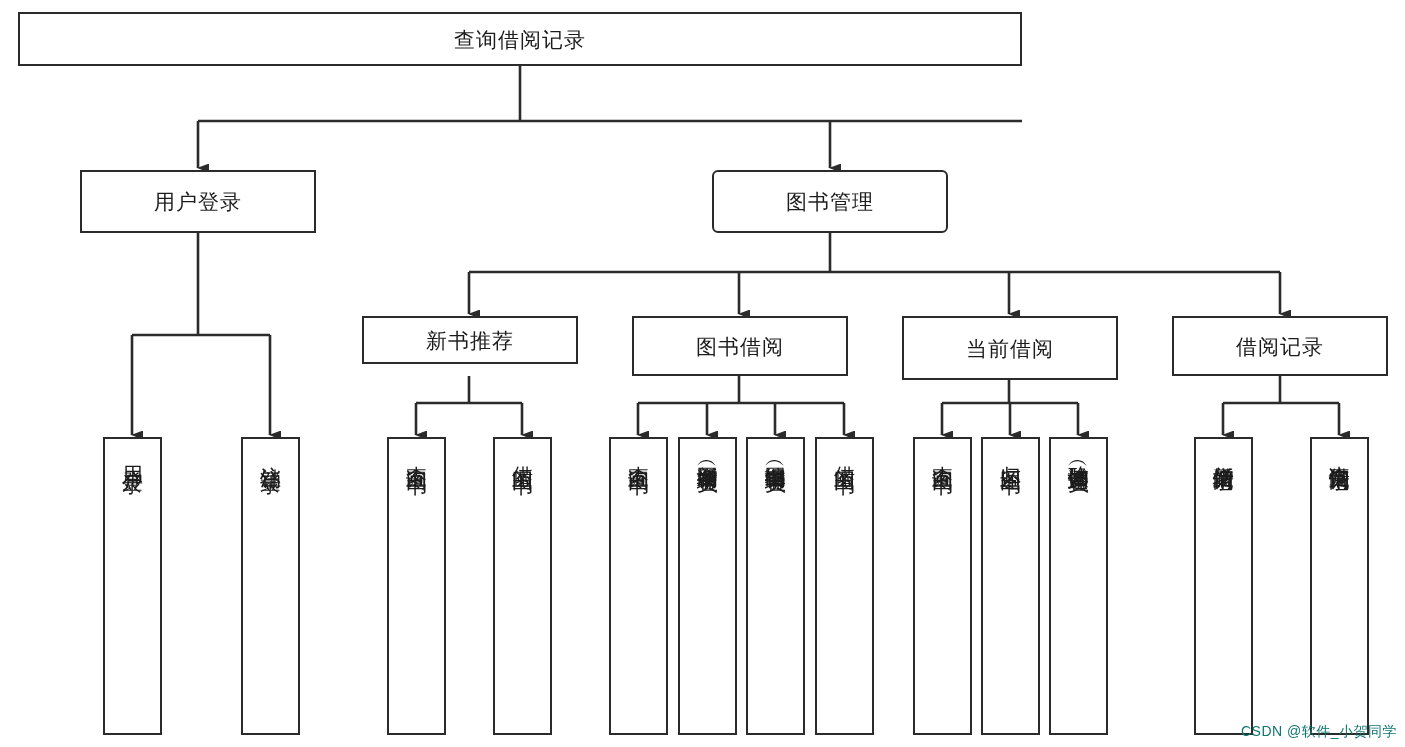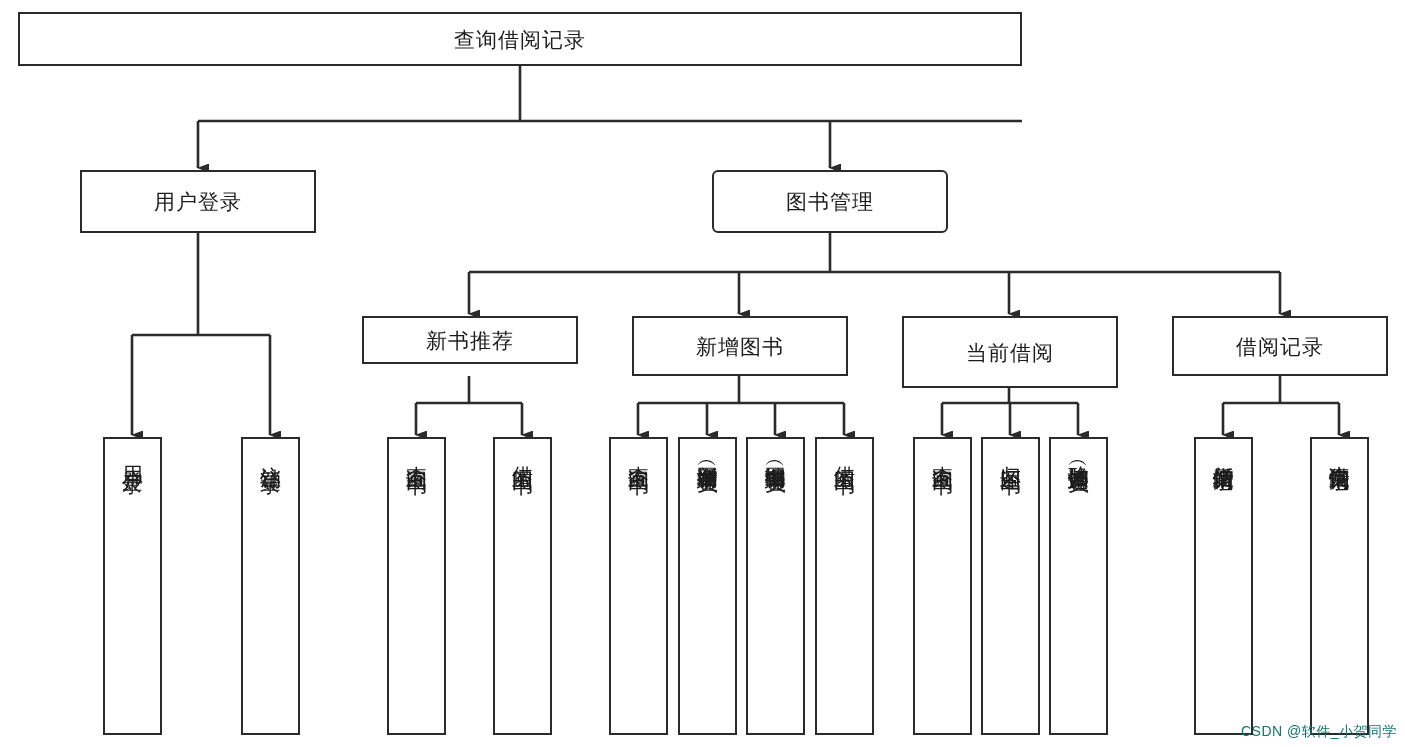--- a/index.html
+++ b/index.html
@@ -123,7 +123,7 @@
 
   <div class="node horiz" style="left:362px; top:316px; width:216px; height:48px;">新书推荐</div>
 
-  <div class="node horiz" style="left:632px; top:316px; width:216px; height:60px;">新增图书</div>
+  <div class="node horiz" style="left:632px; top:316px; width:216px; height:60px;">图书借阅</div>
 
   <div class="node horiz" style="left:902px; top:316px; width:216px; height:72px;">当前借阅</div>
 

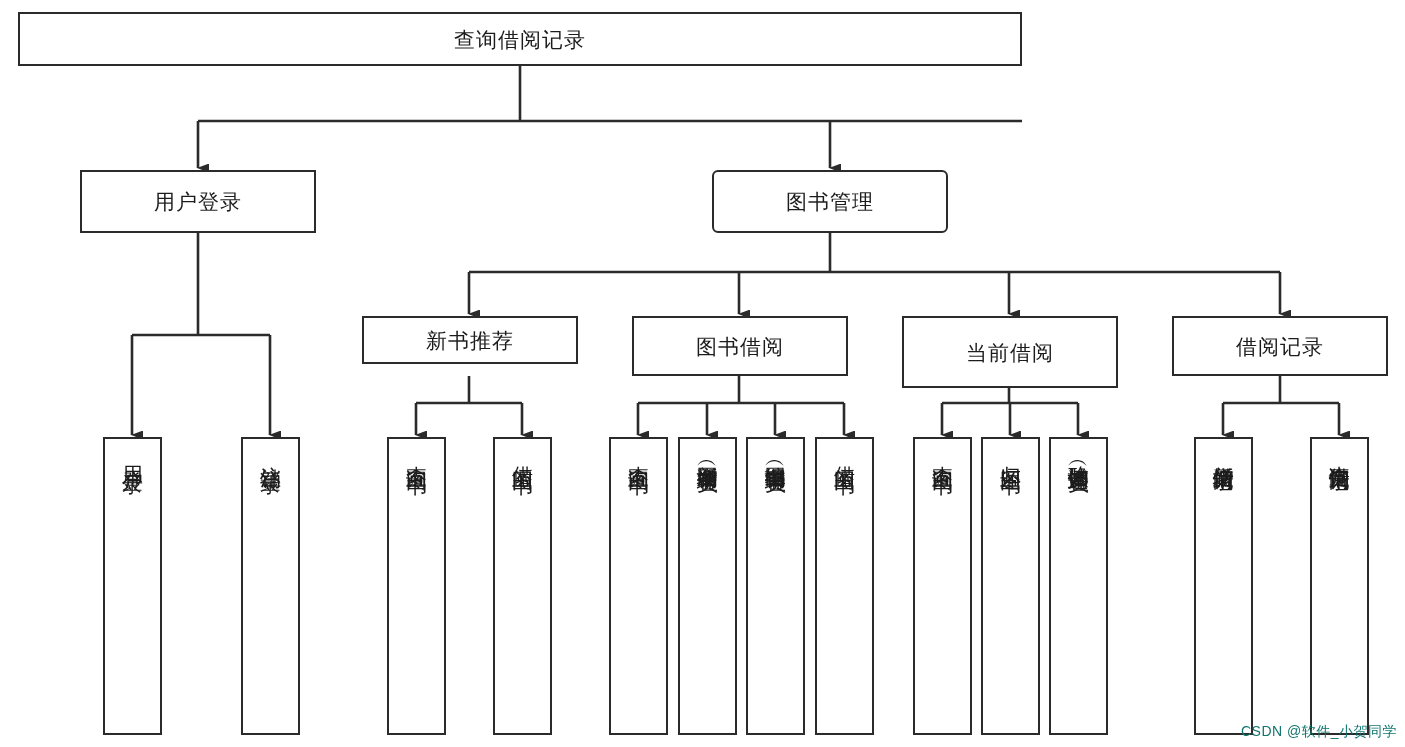--- a/index.html
+++ b/index.html
@@ -125,7 +125,7 @@
 
   <div class="node horiz" style="left:632px; top:316px; width:216px; height:60px;">图书借阅</div>
 
-  <div class="node horiz" style="left:902px; top:316px; width:216px; height:72px;">当前借阅</div>
+  <div class="node horiz" style="left:902px; top:316px; width:216px; height:64px;">当前借阅</div>
 
   <div class="node horiz" style="left:1172px; top:316px; width:216px; height:60px;">借阅记录</div>
 

